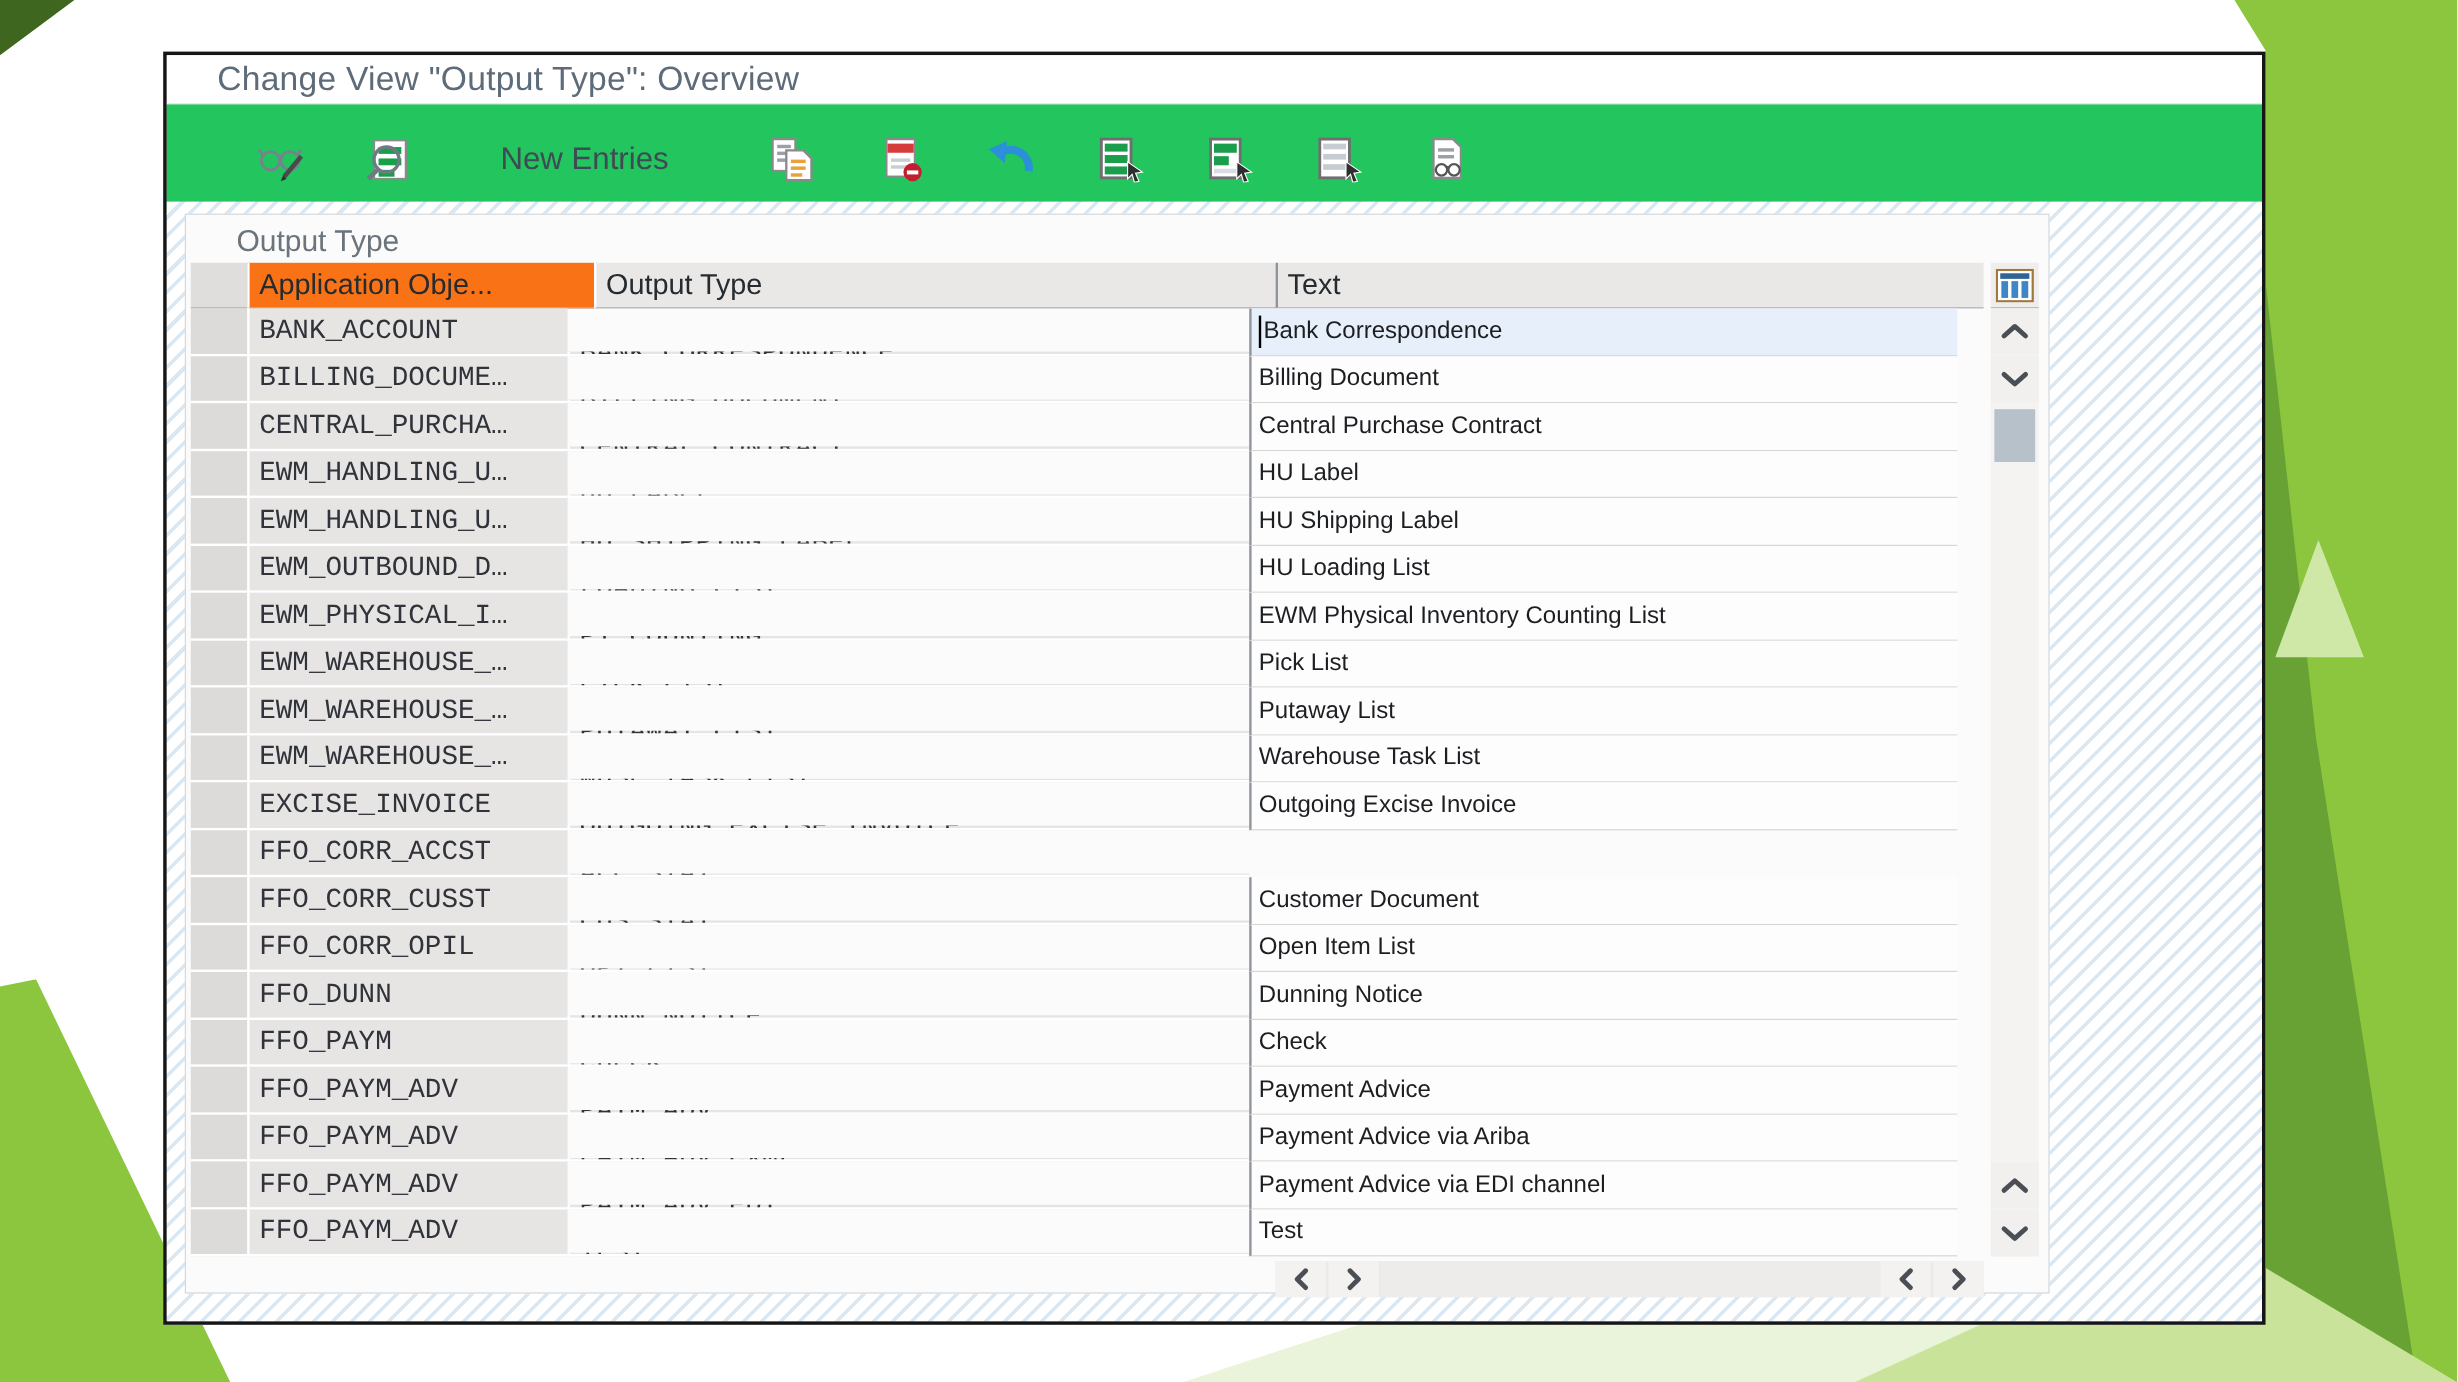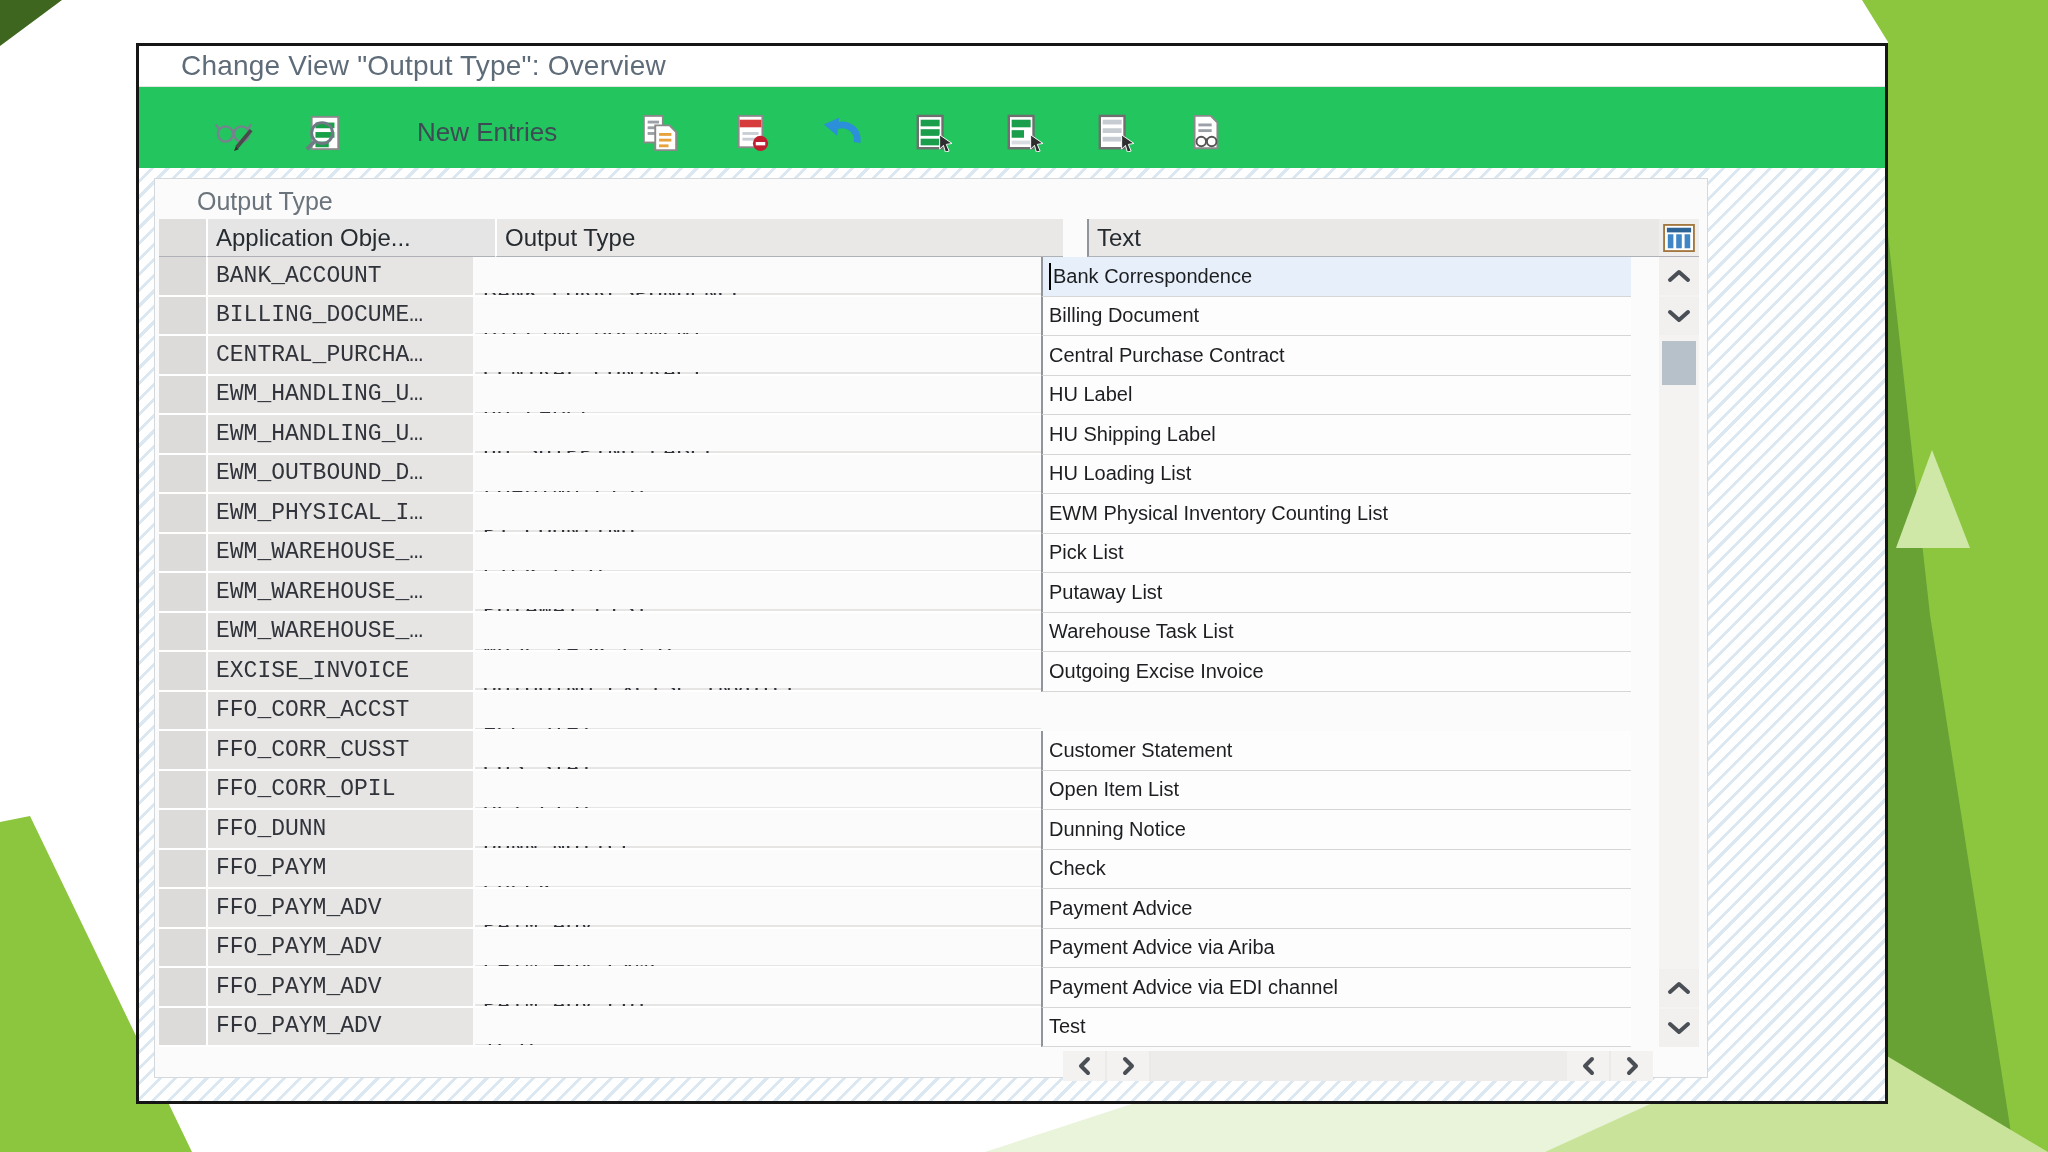--- a/index.html
+++ b/index.html
@@ -48,7 +48,7 @@
   .thead{position:absolute;left:4px;top:40px;height:38px;display:flex;}
   .thead>div{box-sizing:border-box;display:flex;align-items:center;font-size:24px;color:#262b30;border-bottom:1px solid #aeb1b5;}
   .h-sel{width:47px;background:#dfdedd;}
-  .h-app{width:289px;background:#e5e5e5;border-left:2px solid #fff;padding-left:8px;}
+  .h-app{width:289px;background:#f97316;border-left:2px solid #fff;padding-left:8px;}
   .h-type{width:568px;background:#e9e8e7;border-left:2px solid #fff;padding-left:8px;}
   .h-text{width:590px;background:#e9e8e7;border-left:2px solid #8f959b;padding-left:8px;margin-left:24px;}
 

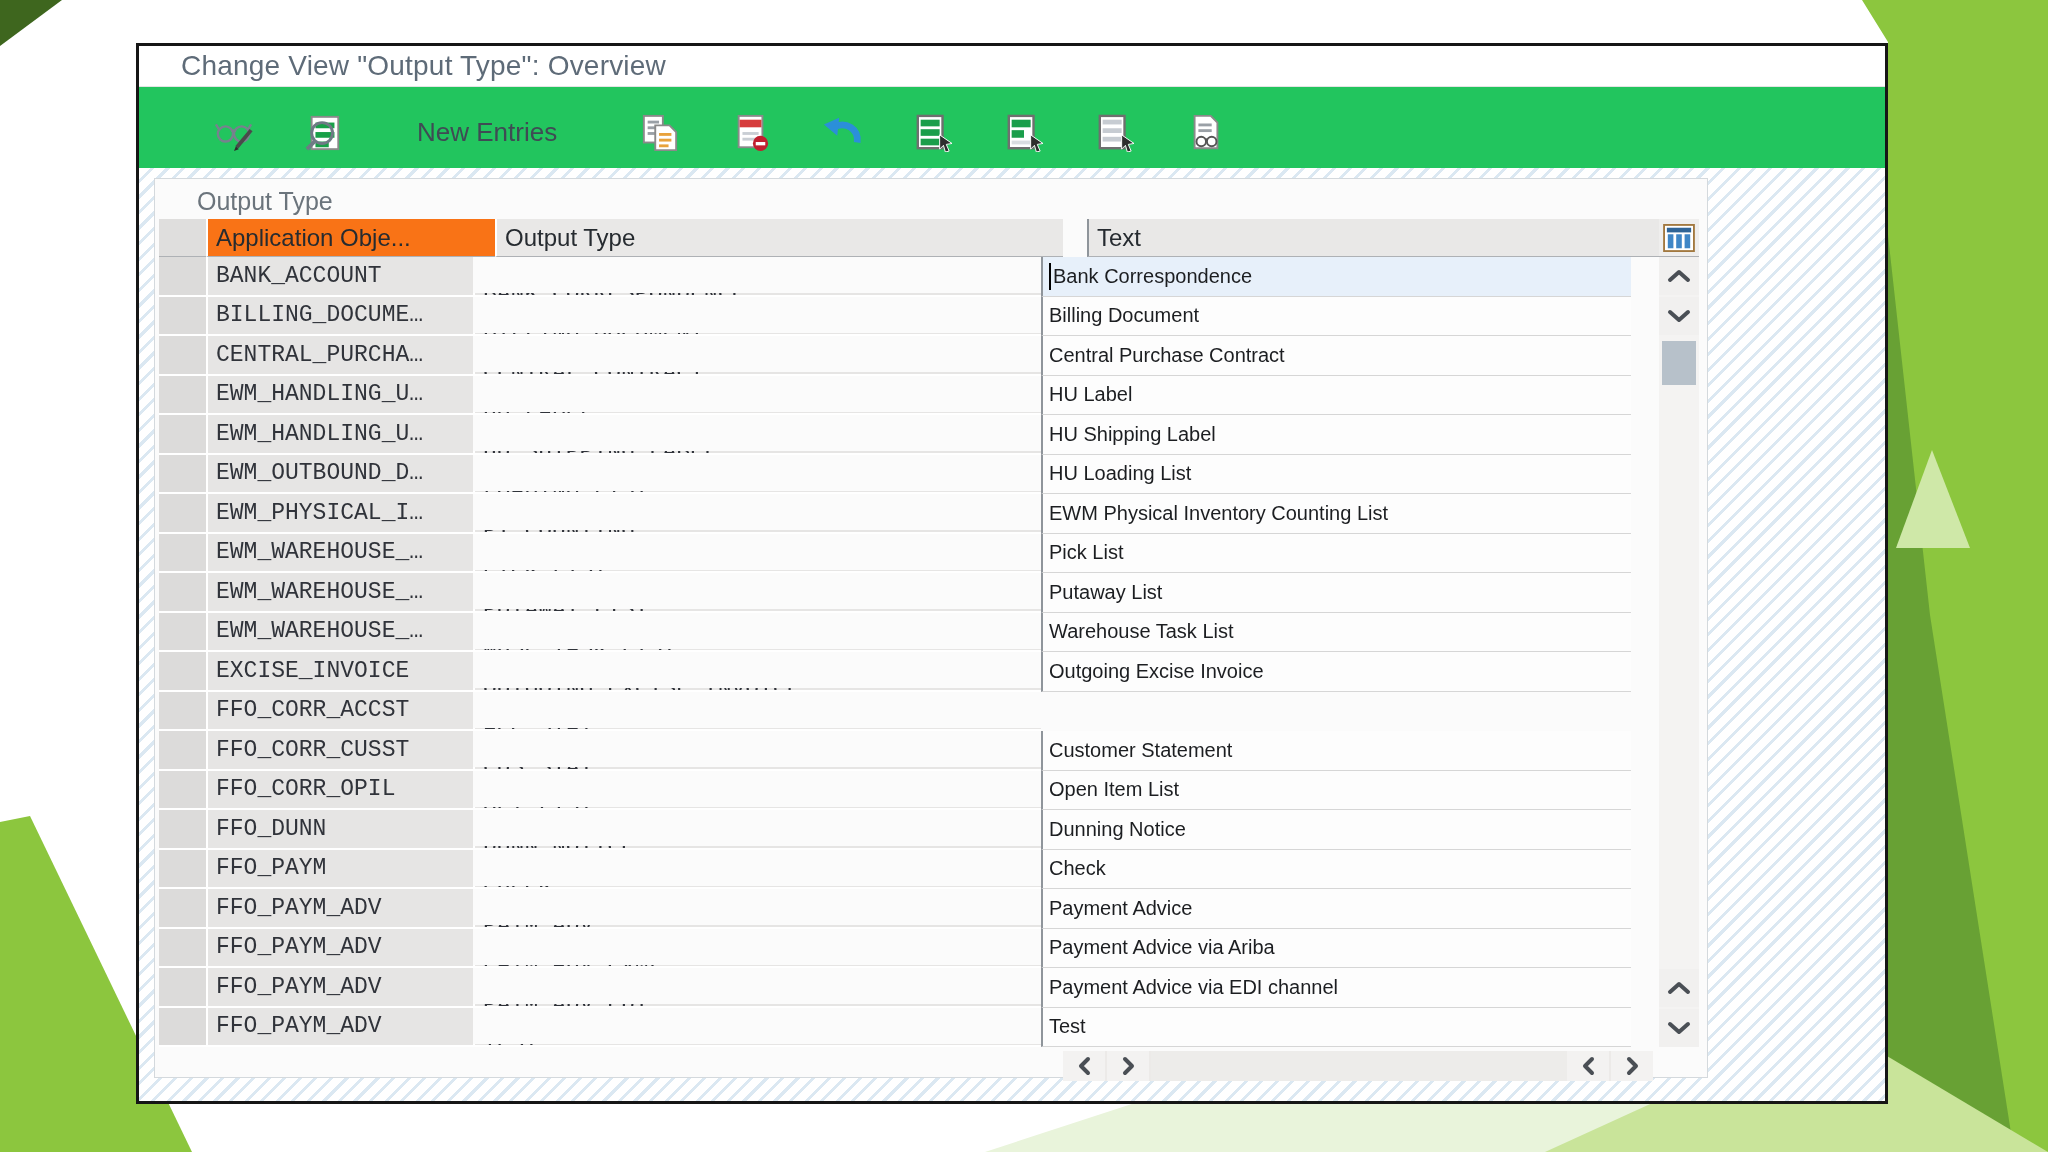--- a/index.html
+++ b/index.html
@@ -50,7 +50,7 @@
   .h-sel{width:47px;background:#dfdedd;}
   .h-app{width:289px;background:#f97316;border-left:2px solid #fff;padding-left:8px;}
   .h-type{width:568px;background:#e9e8e7;border-left:2px solid #fff;padding-left:8px;}
-  .h-text{width:590px;background:#e9e8e7;border-left:2px solid #8f959b;padding-left:8px;margin-left:24px;}
+  .h-text{width:590px;background:#e9e8e7;border-left:2px solid #8f959b;padding-left:8px;}
 
   .tbody{position:absolute;left:4px;top:78px;}
   .trow{display:flex;height:39.5px;}

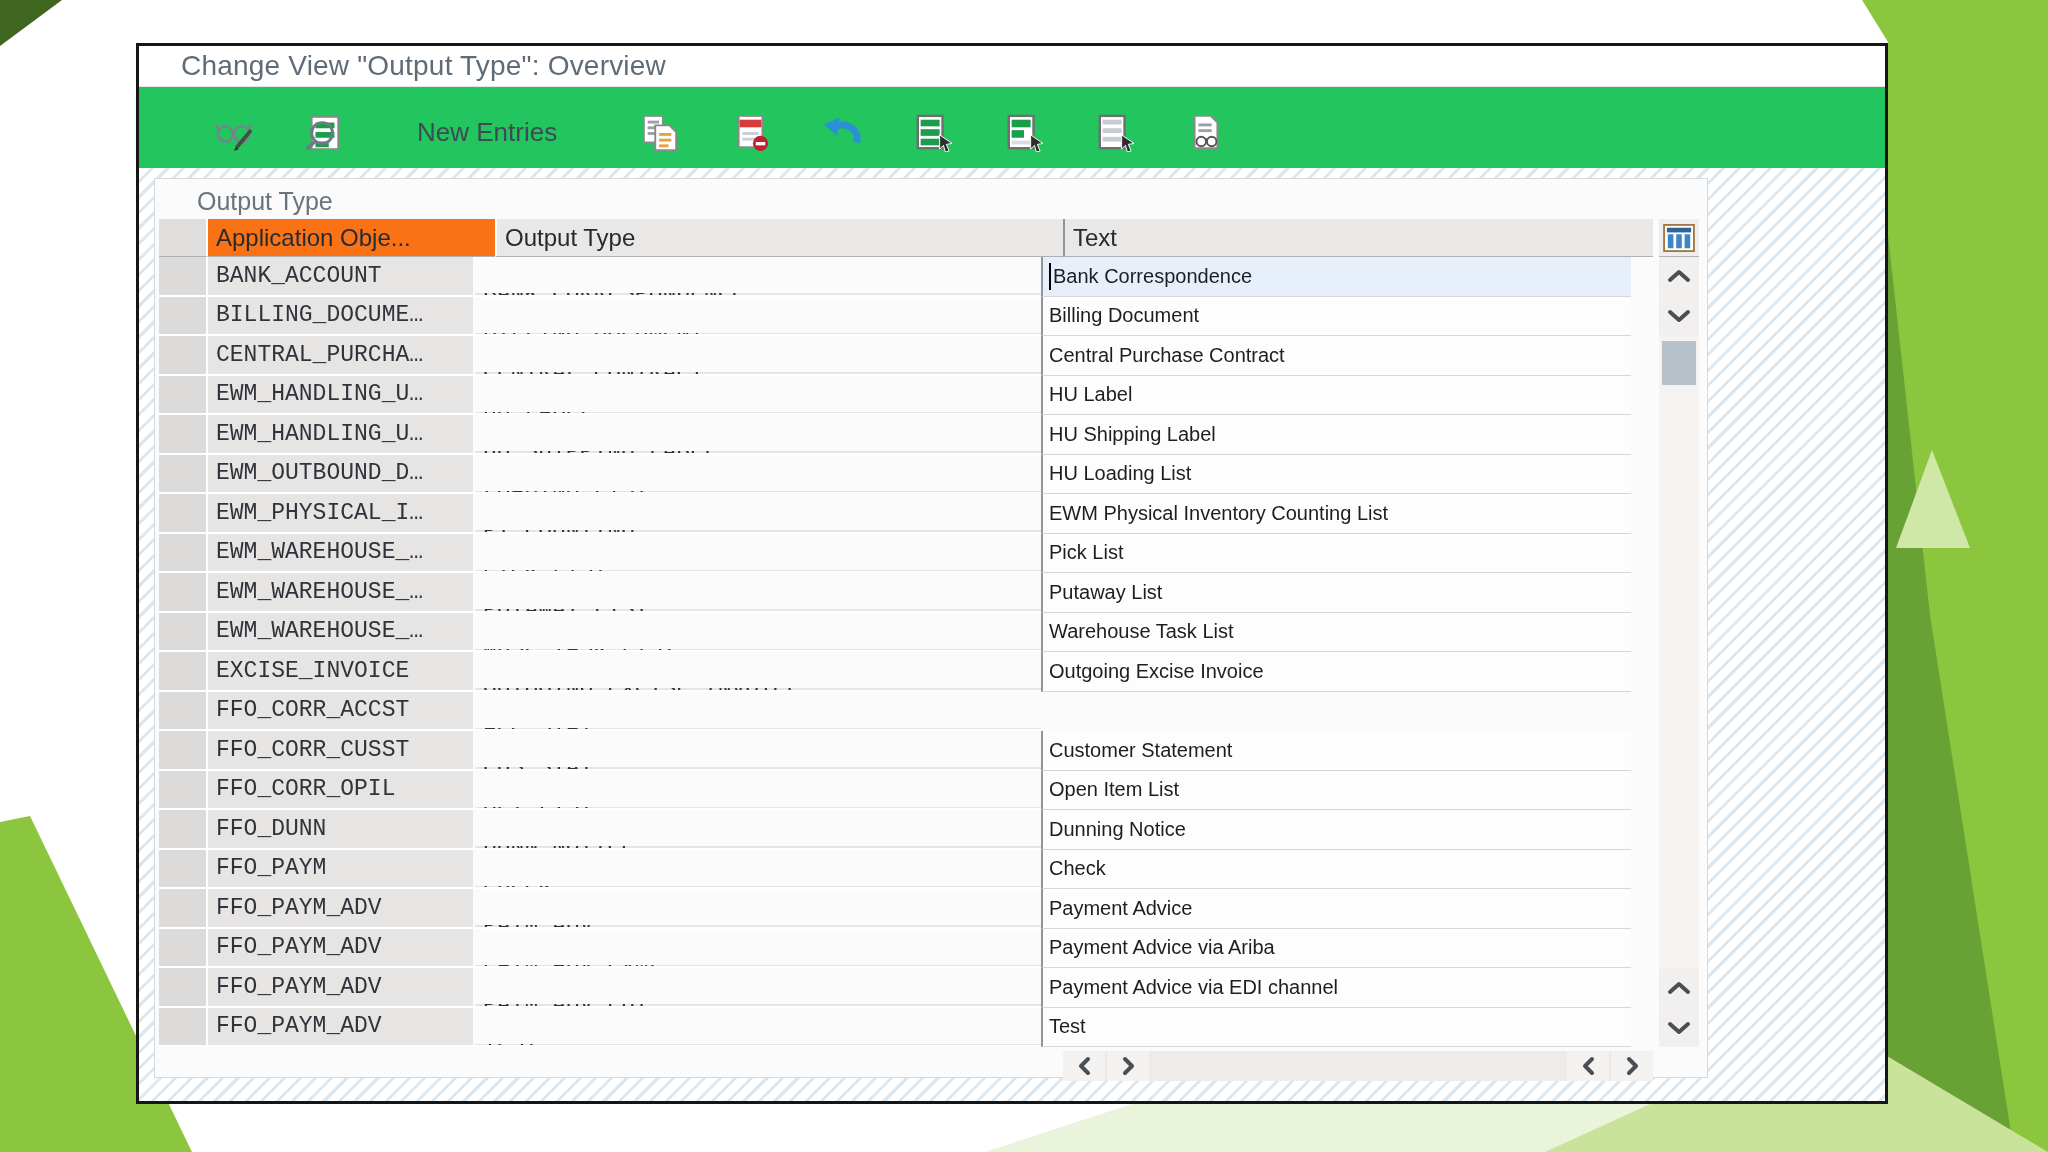--- a/index.html
+++ b/index.html
@@ -291,7 +291,7 @@
             <div class="c-sel"></div>
             <div class="c-app mono">FFO_CORR_CUSST</div>
             <div class="c-type mono">CUS_STAT</div>
-            <div class="c-text">Customer Statement</div>
+            <div class="c-text">Customer Document</div>
           </div>
 
           <div class="trow">

